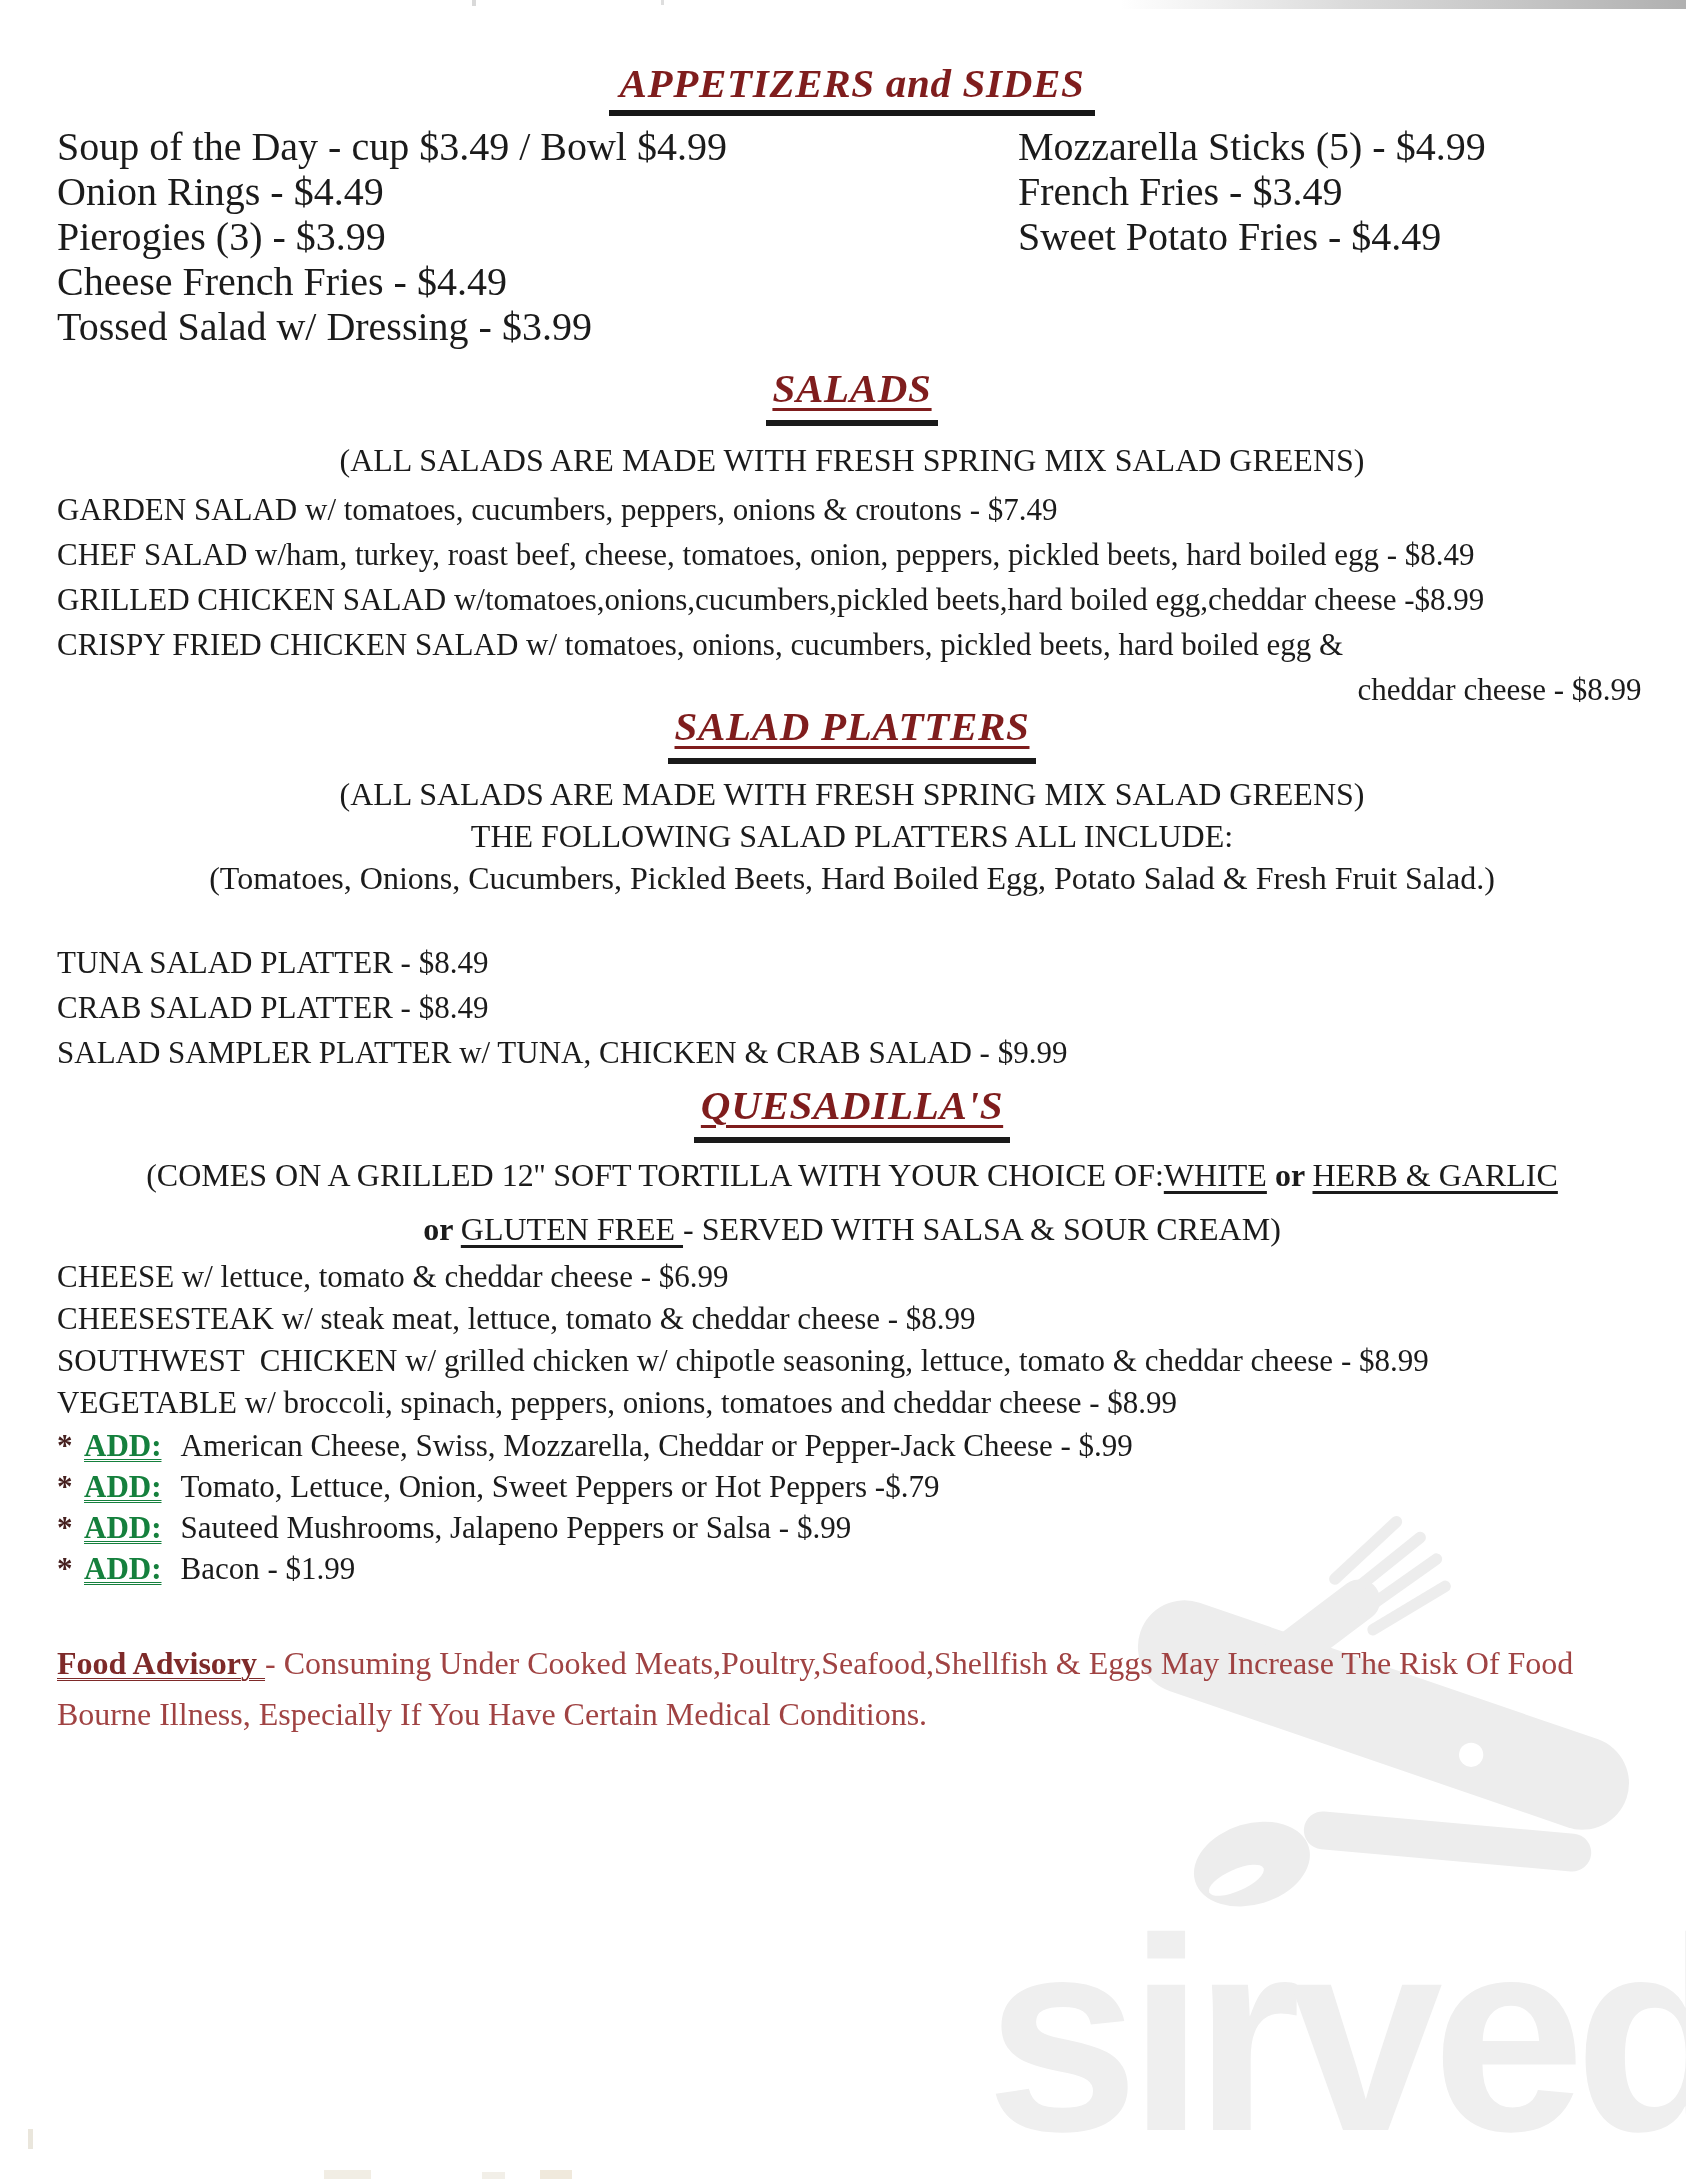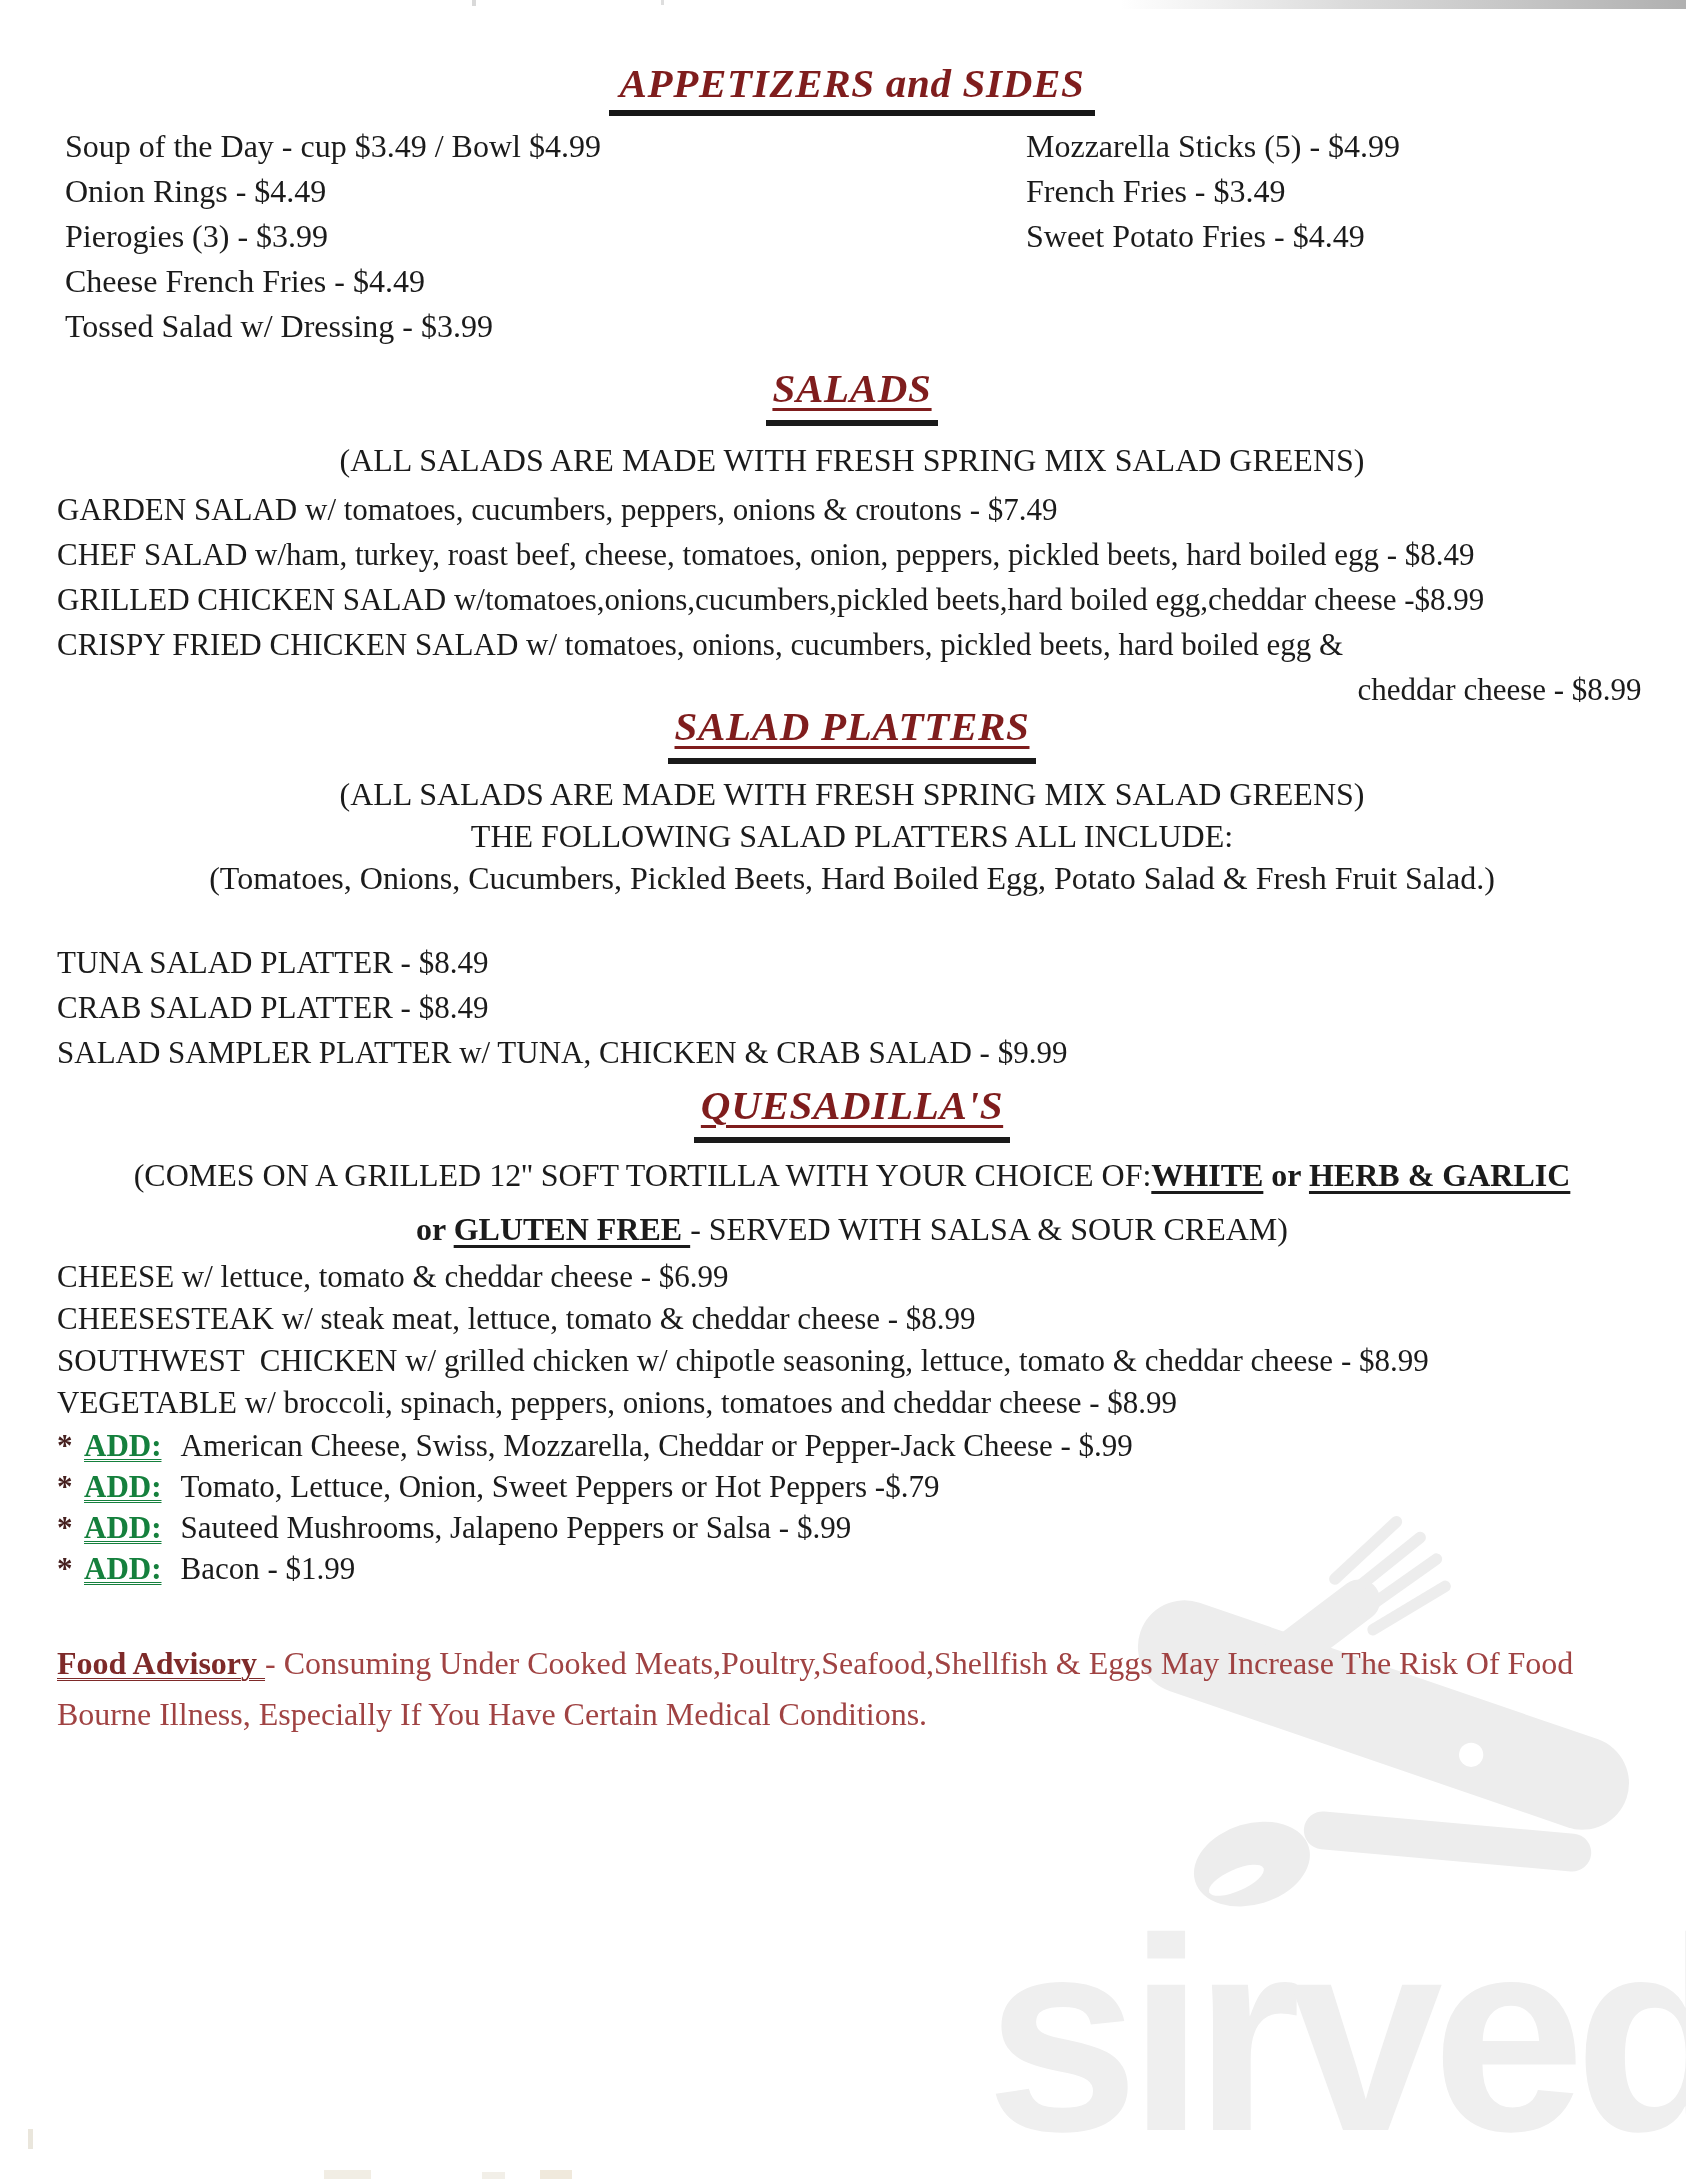--- a/index.html
+++ b/index.html
@@ -25,7 +25,7 @@
   }
 
   
-  .row { font-size:32px; line-height:45px; white-space:pre;margin-left:8px; }
+  .row { font-size:40px; line-height:45px; white-space:pre; }
   .row-sm { font-size:31px; line-height:45px; white-space:pre; }
   .note { font-size:32px; line-height:42px; white-space:pre; }
   .note-wide { font-size:32px; line-height:54px; white-space:pre; }

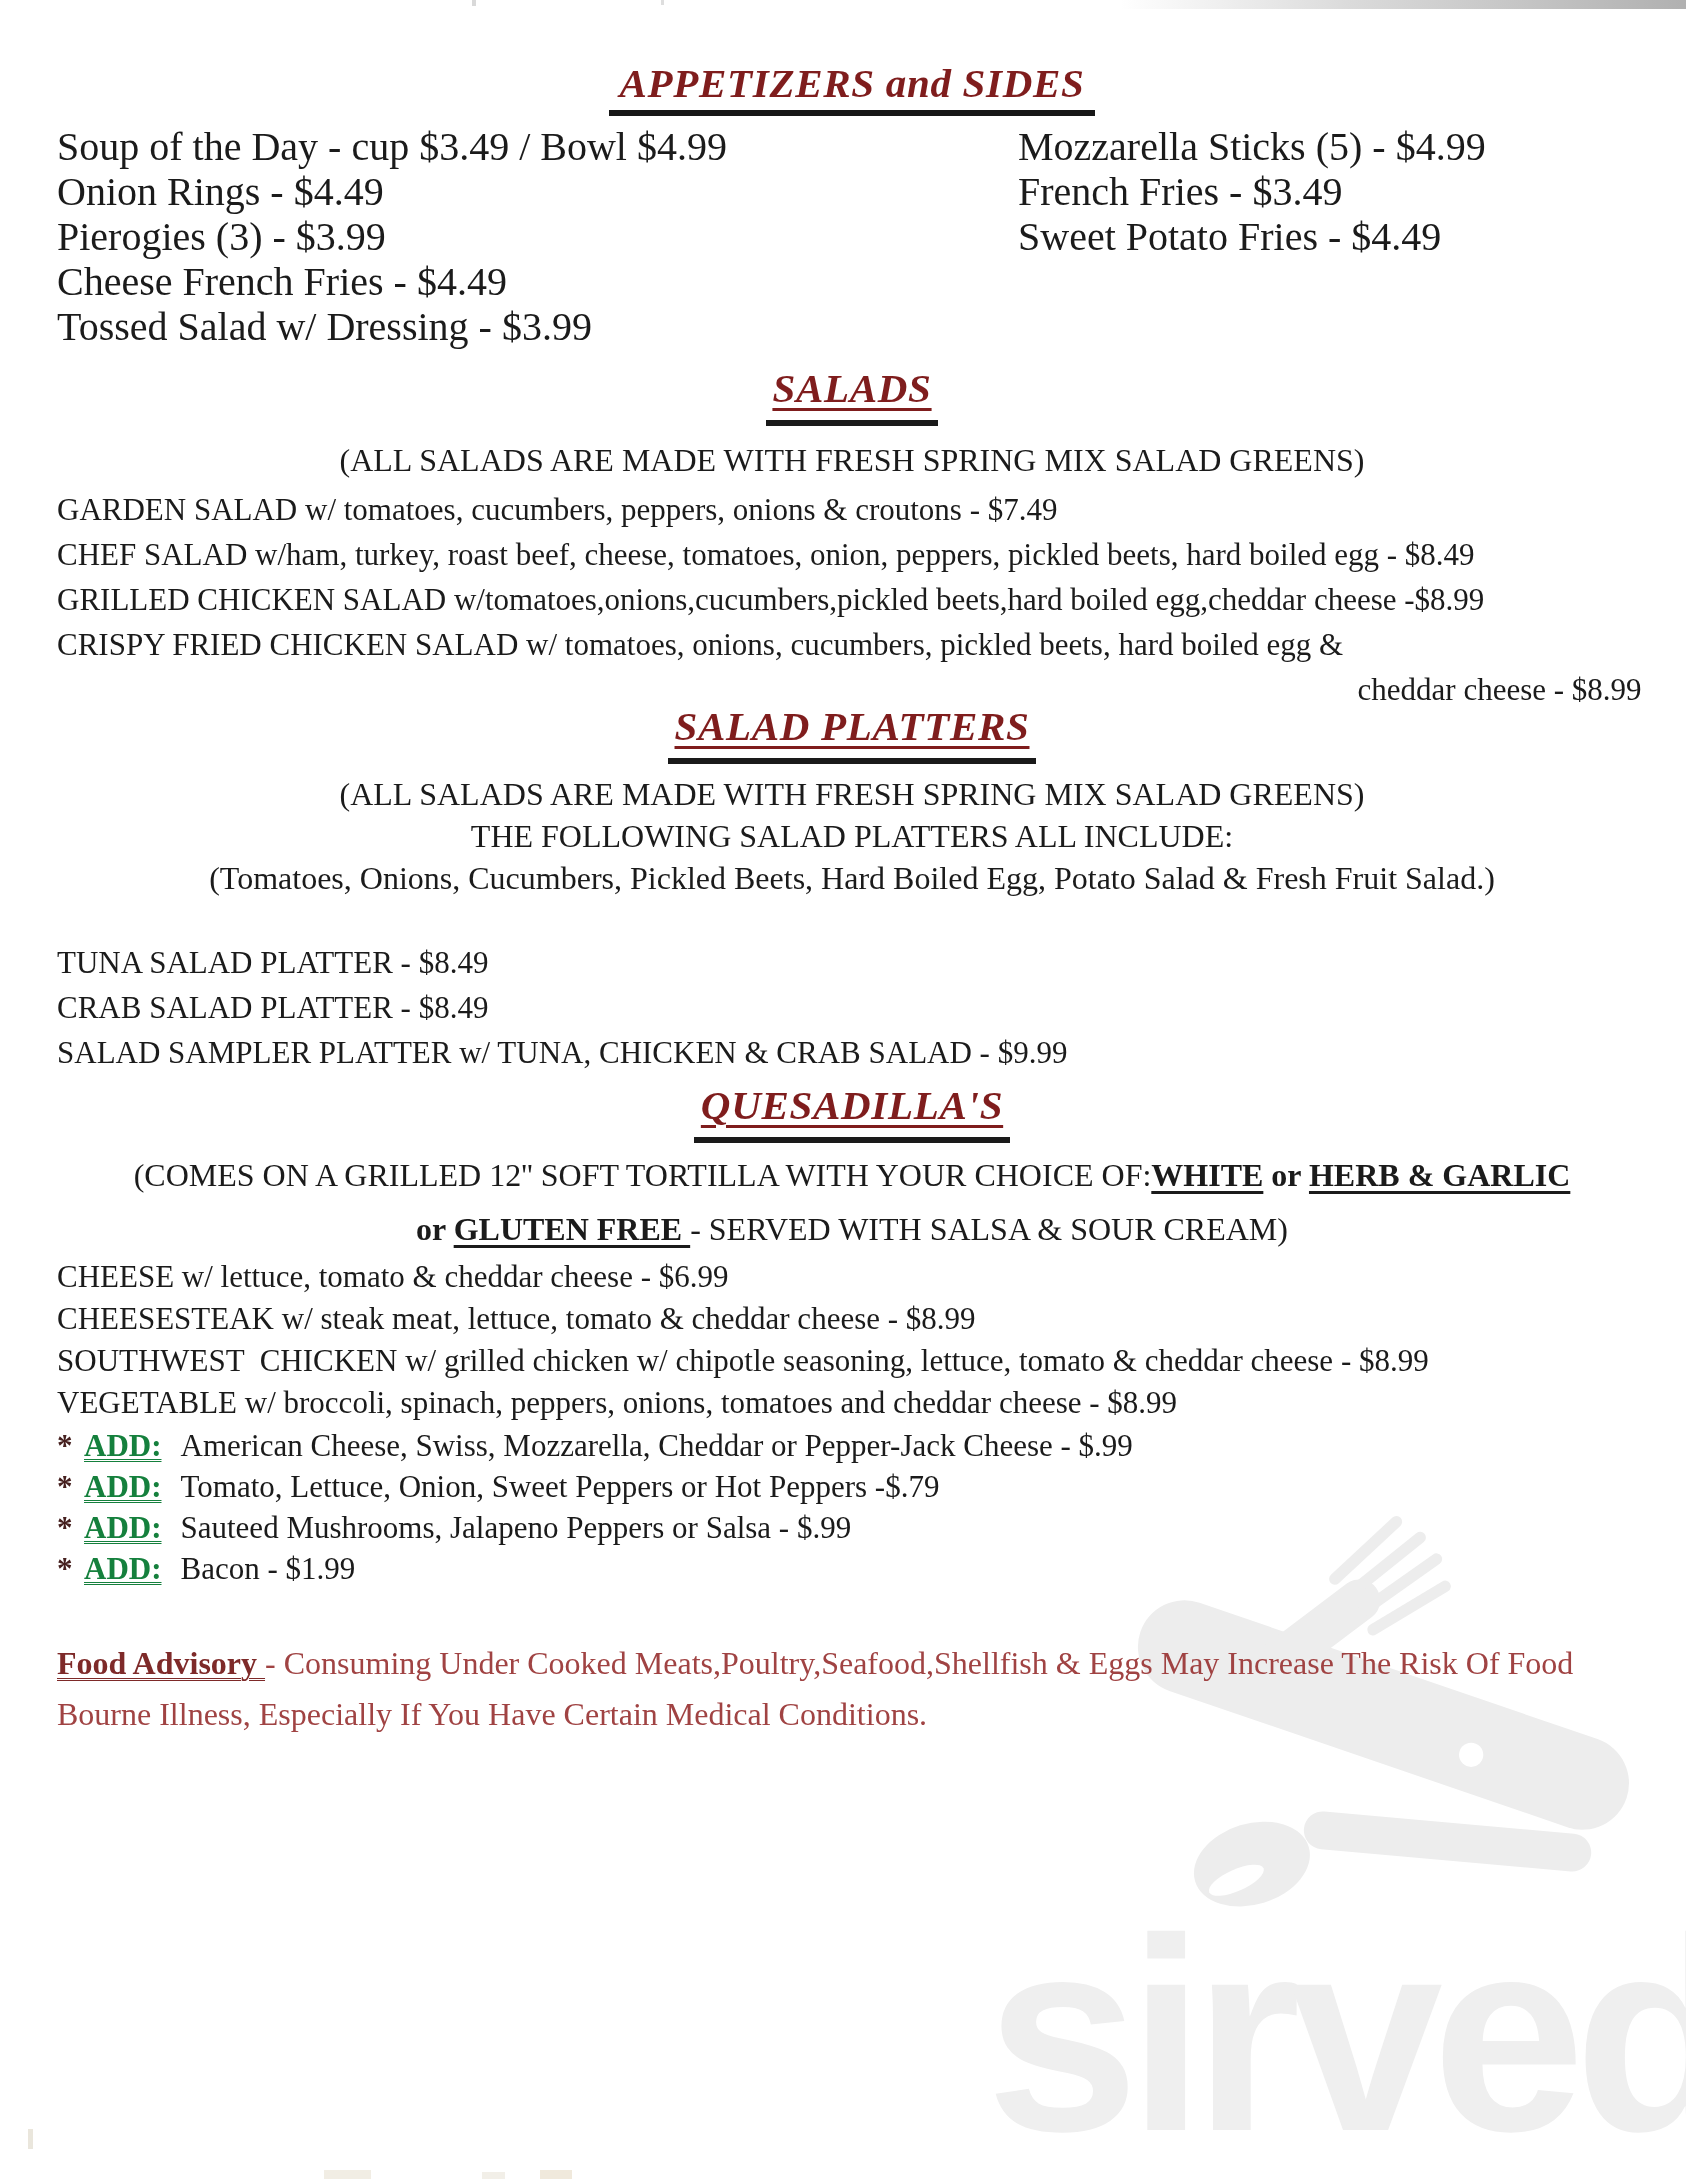--- a/index.html
+++ b/index.html
@@ -39,7 +39,7 @@
 
   
   .b { font-weight:bold; }
-  .bu { font-weight:bold; text-decoration:underline; text-decoration-thickness:2.7px; text-underline-offset:4.7px;margin-top:45px; }
+  .bu { font-weight:normal; text-decoration:underline; text-decoration-thickness:2.7px; text-underline-offset:4.7px;margin-top:45px; }
 
   
   .add-row { font-size:31px; line-height:41px; white-space:pre; }

